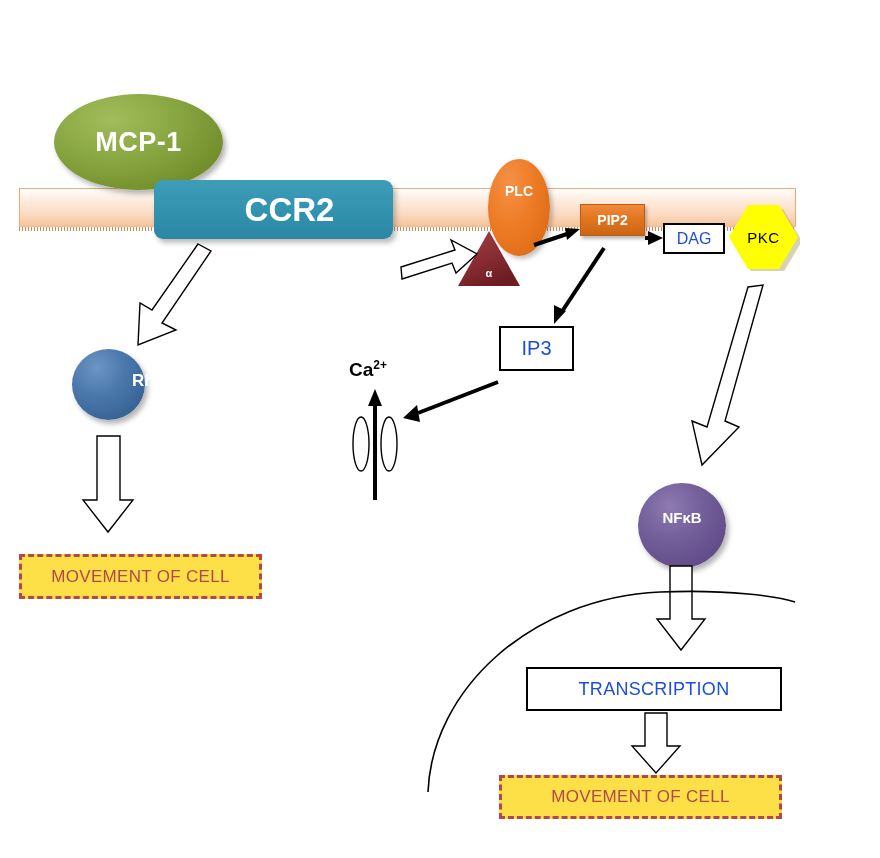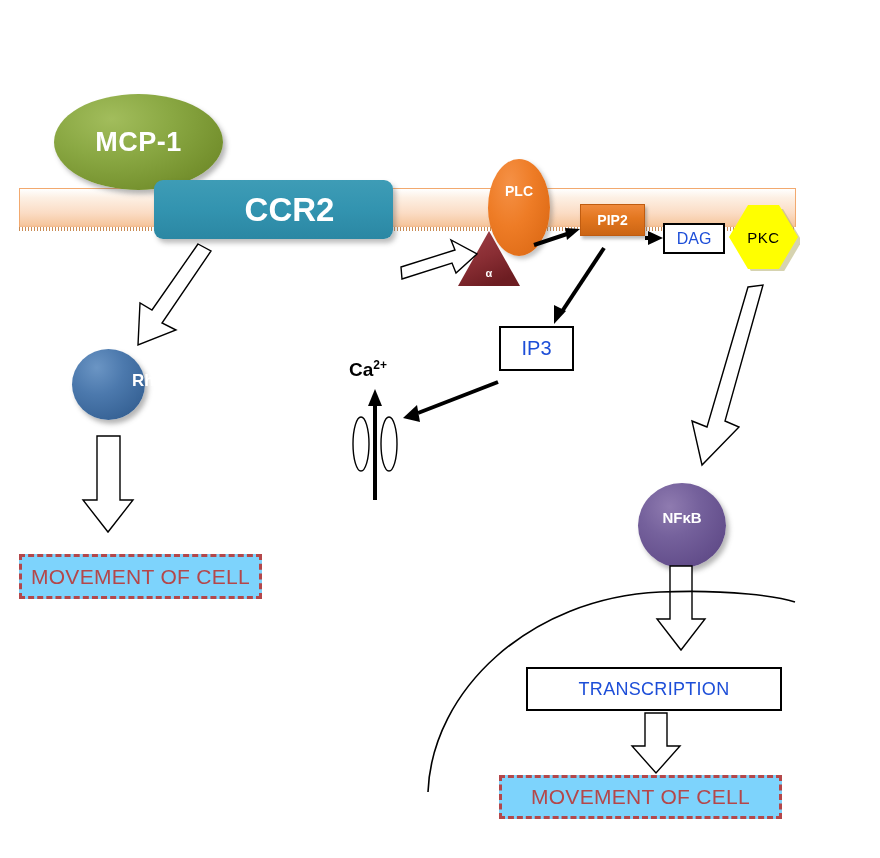--- a/index.html
+++ b/index.html
@@ -199,10 +199,10 @@
   .dashbox {
     border: 3px dashed #b4474a;
     box-sizing: border-box;
-    background: #7dd3fc;
+    background: #fde047;
     display: flex; align-items: center; justify-content: center;
     color: #b4474a;
-    font-size: 21px;
+    font-size: 17px;
     letter-spacing: .3px;
   }
   #move-left   { left: 19px;  top: 554px; width: 243px; height: 45px; }

